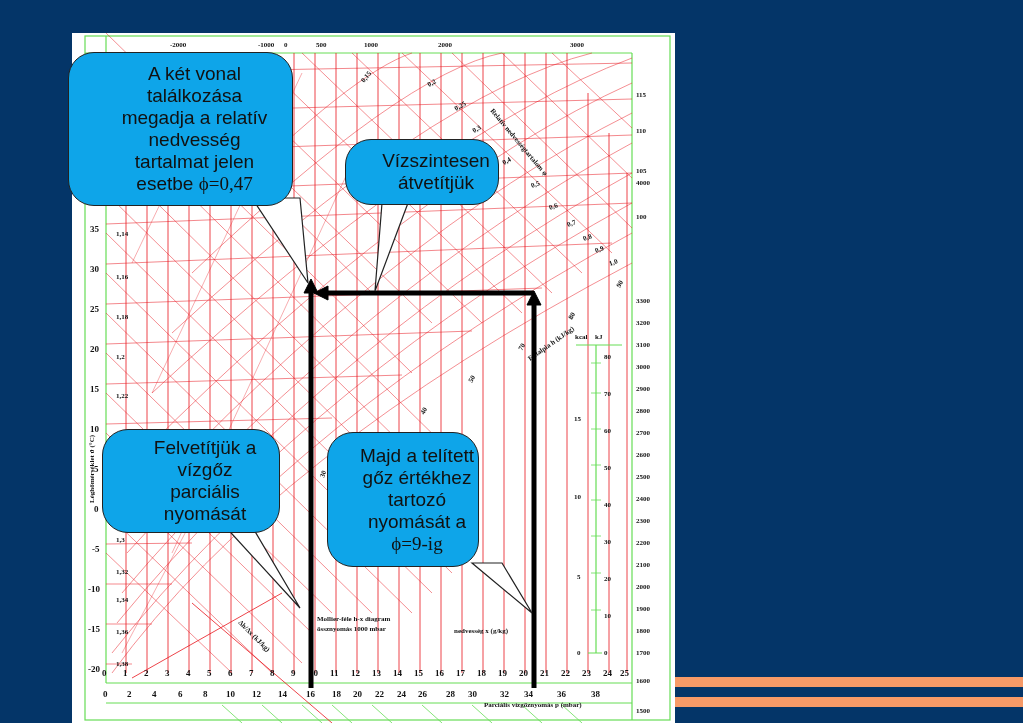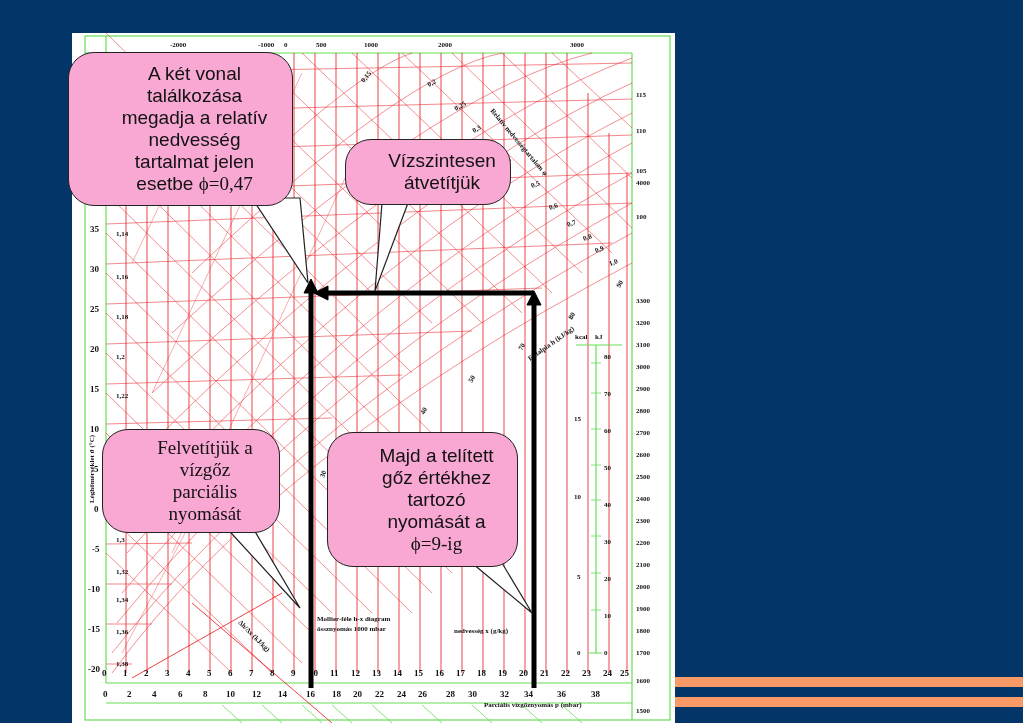--- a/index.html
+++ b/index.html
@@ -8,7 +8,7 @@
   .stripe{position:absolute;left:670px;width:353px;height:10px;background:#f79a67;}
   .chart-panel{position:absolute;left:72px;top:33px;width:603px;height:690px;background:#fff;}
   .chart-svg{position:absolute;left:0;top:0;}
-  .bubble{position:absolute;background:#f9a8d4;border:1.5px solid #222;border-radius:26px;text-align:center;color:#111;font-size:19px;line-height:22px;box-sizing:border-box;display:flex;align-items:center;justify-content:center;padding-left:28px;}
+  .bubble{position:absolute;background:#0ea5e9;border:1.5px solid #222;border-radius:26px;text-align:center;color:#111;font-size:19px;line-height:22px;box-sizing:border-box;display:flex;align-items:center;justify-content:center;padding-left:28px;}
   .bubble .txt{white-space:pre-line;}
   .sym{font-family:Liberation Serif, serif;}
   .tick{font-family:"Liberation Serif",serif;font-weight:bold;font-size:9px;fill:#111;}

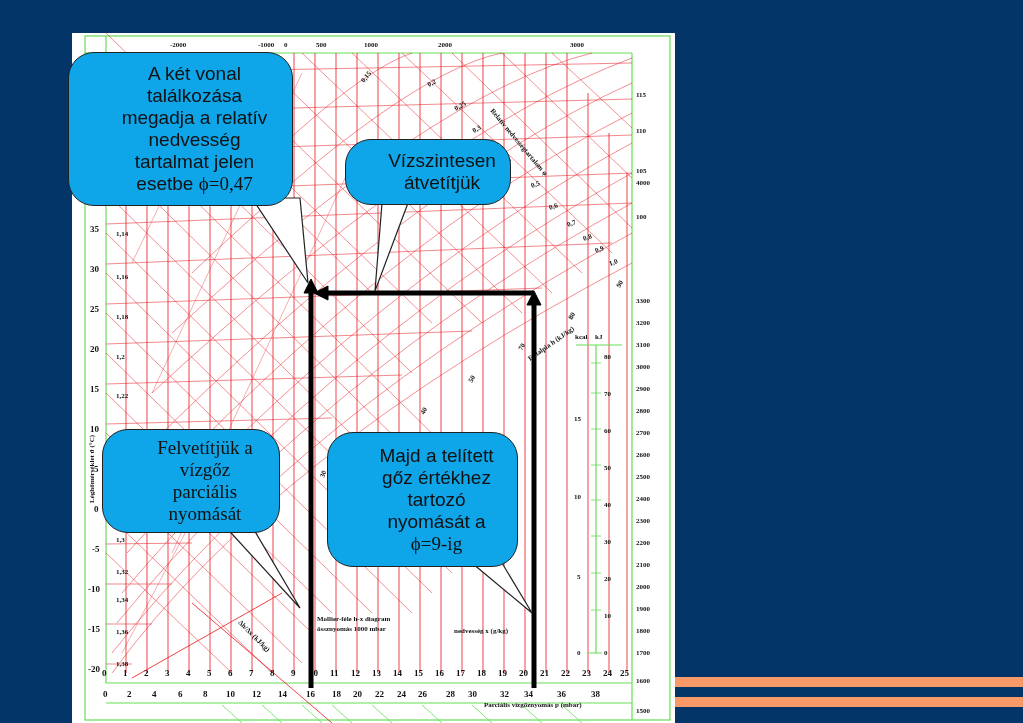--- a/index.html
+++ b/index.html
@@ -346,7 +346,7 @@
 esetbe </span><span class="sym">ϕ=0,47</span></div>
 </div>
 
-<div class="bubble" style="left:345px;top:139px;width:166px;height:66px;">
+<div class="bubble" style="left:345px;top:139px;width:154px;height:66px;">
   <div class="txt">Vízszintesen
 átvetítjük</div>
 </div>

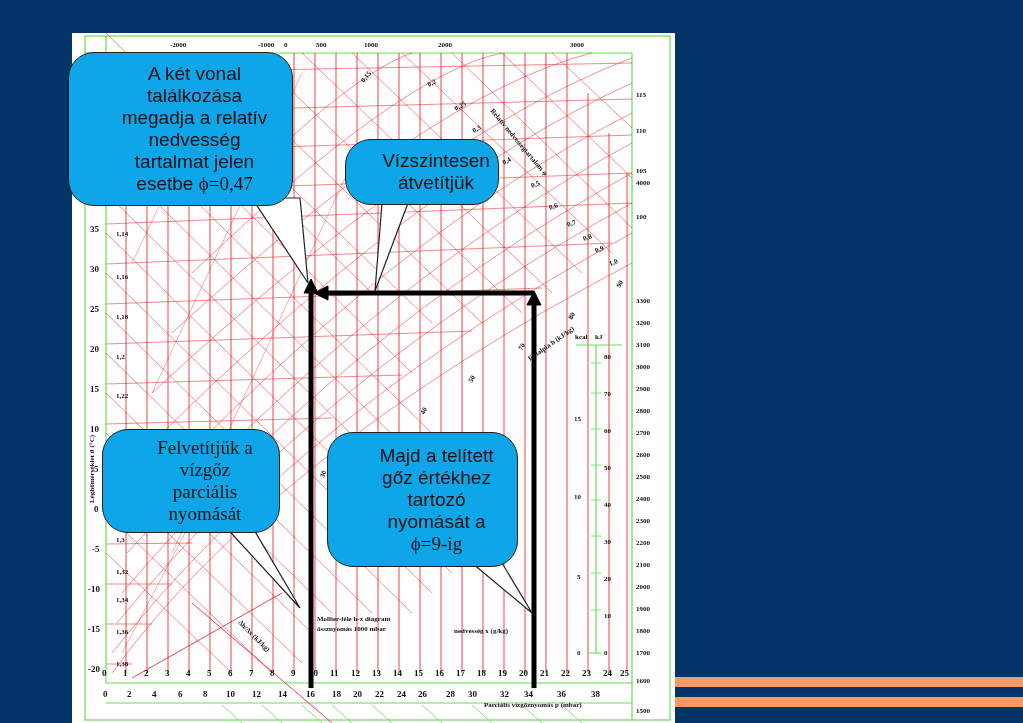--- a/index.html
+++ b/index.html
@@ -351,7 +351,7 @@
 átvetítjük</div>
 </div>
 
-<div class="bubble" style="left:102px;top:429px;width:178px;height:104px;font-family:Liberation Serif, serif;">
+<div class="bubble" style="left:102px;top:429px;width:178px;height:104px;">
   <div class="txt">Felvetítjük a
 vízgőz
 parciális

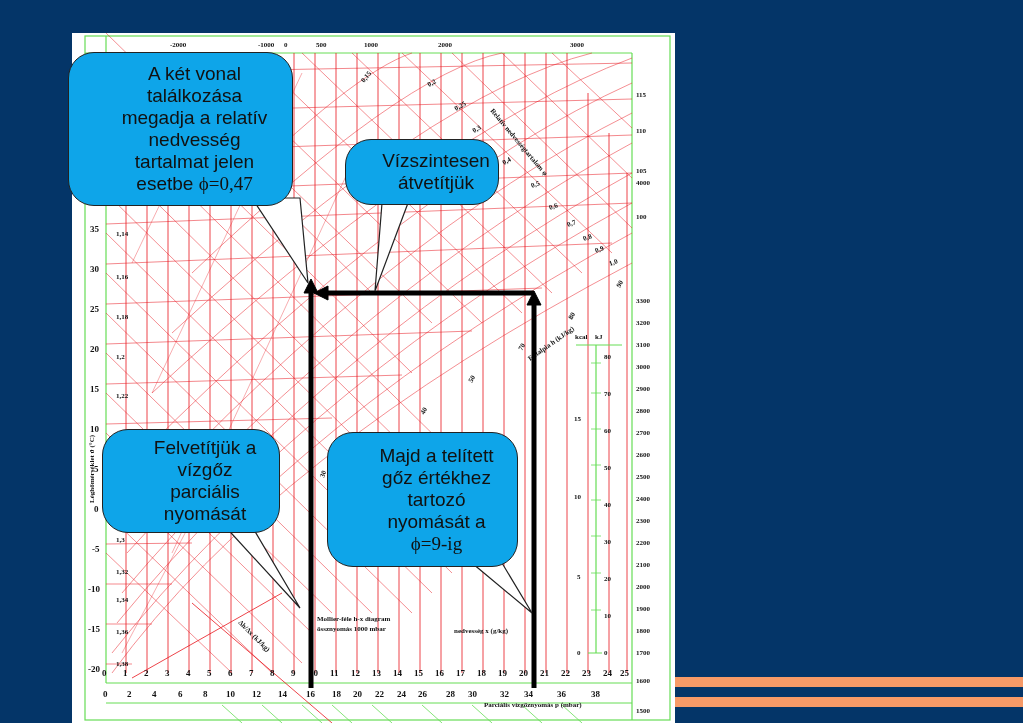--- a/index.html
+++ b/index.html
@@ -358,7 +358,7 @@
 nyomását</div>
 </div>
 
-<div class="bubble" style="left:327px;top:432px;width:191px;height:135px;">
+<div class="bubble" style="left:327px;top:432px;width:152px;height:135px;">
   <div class="txt"><span>Majd a telített
 gőz értékhez
 tartozó

